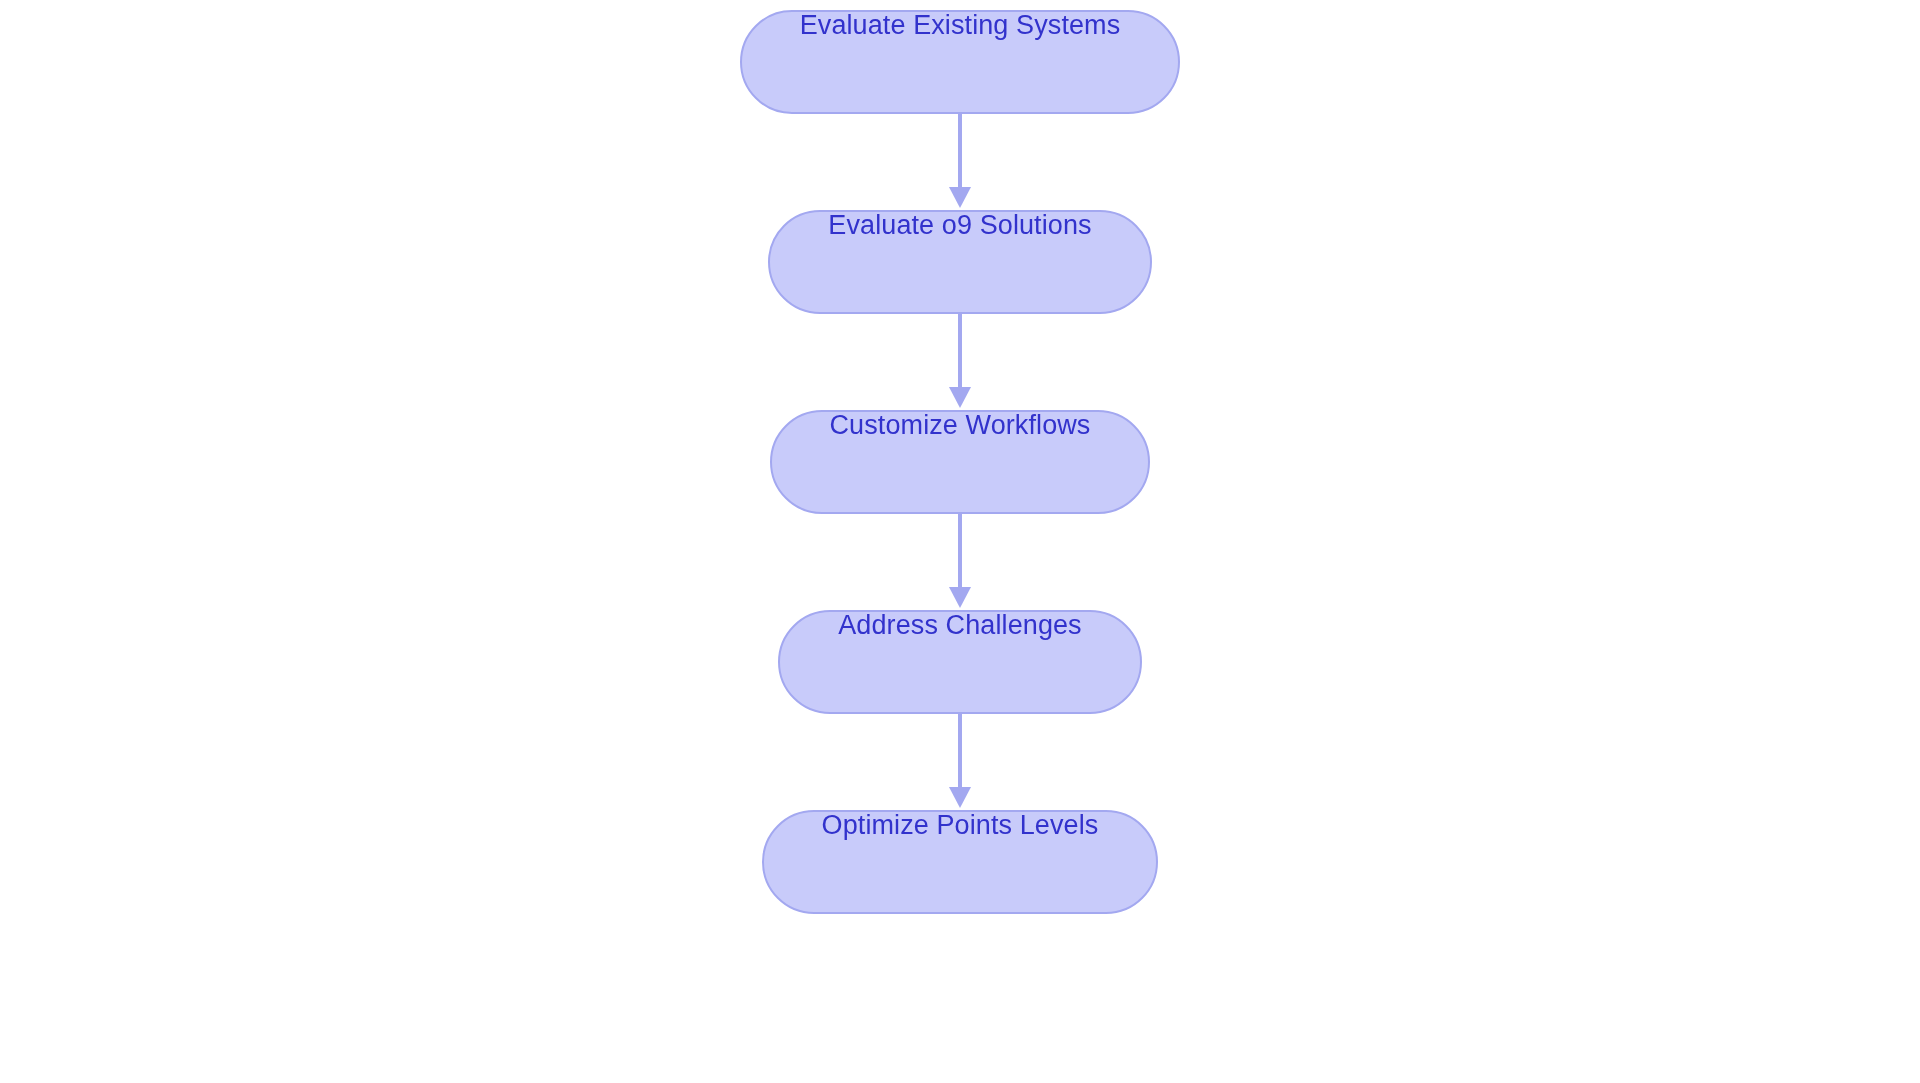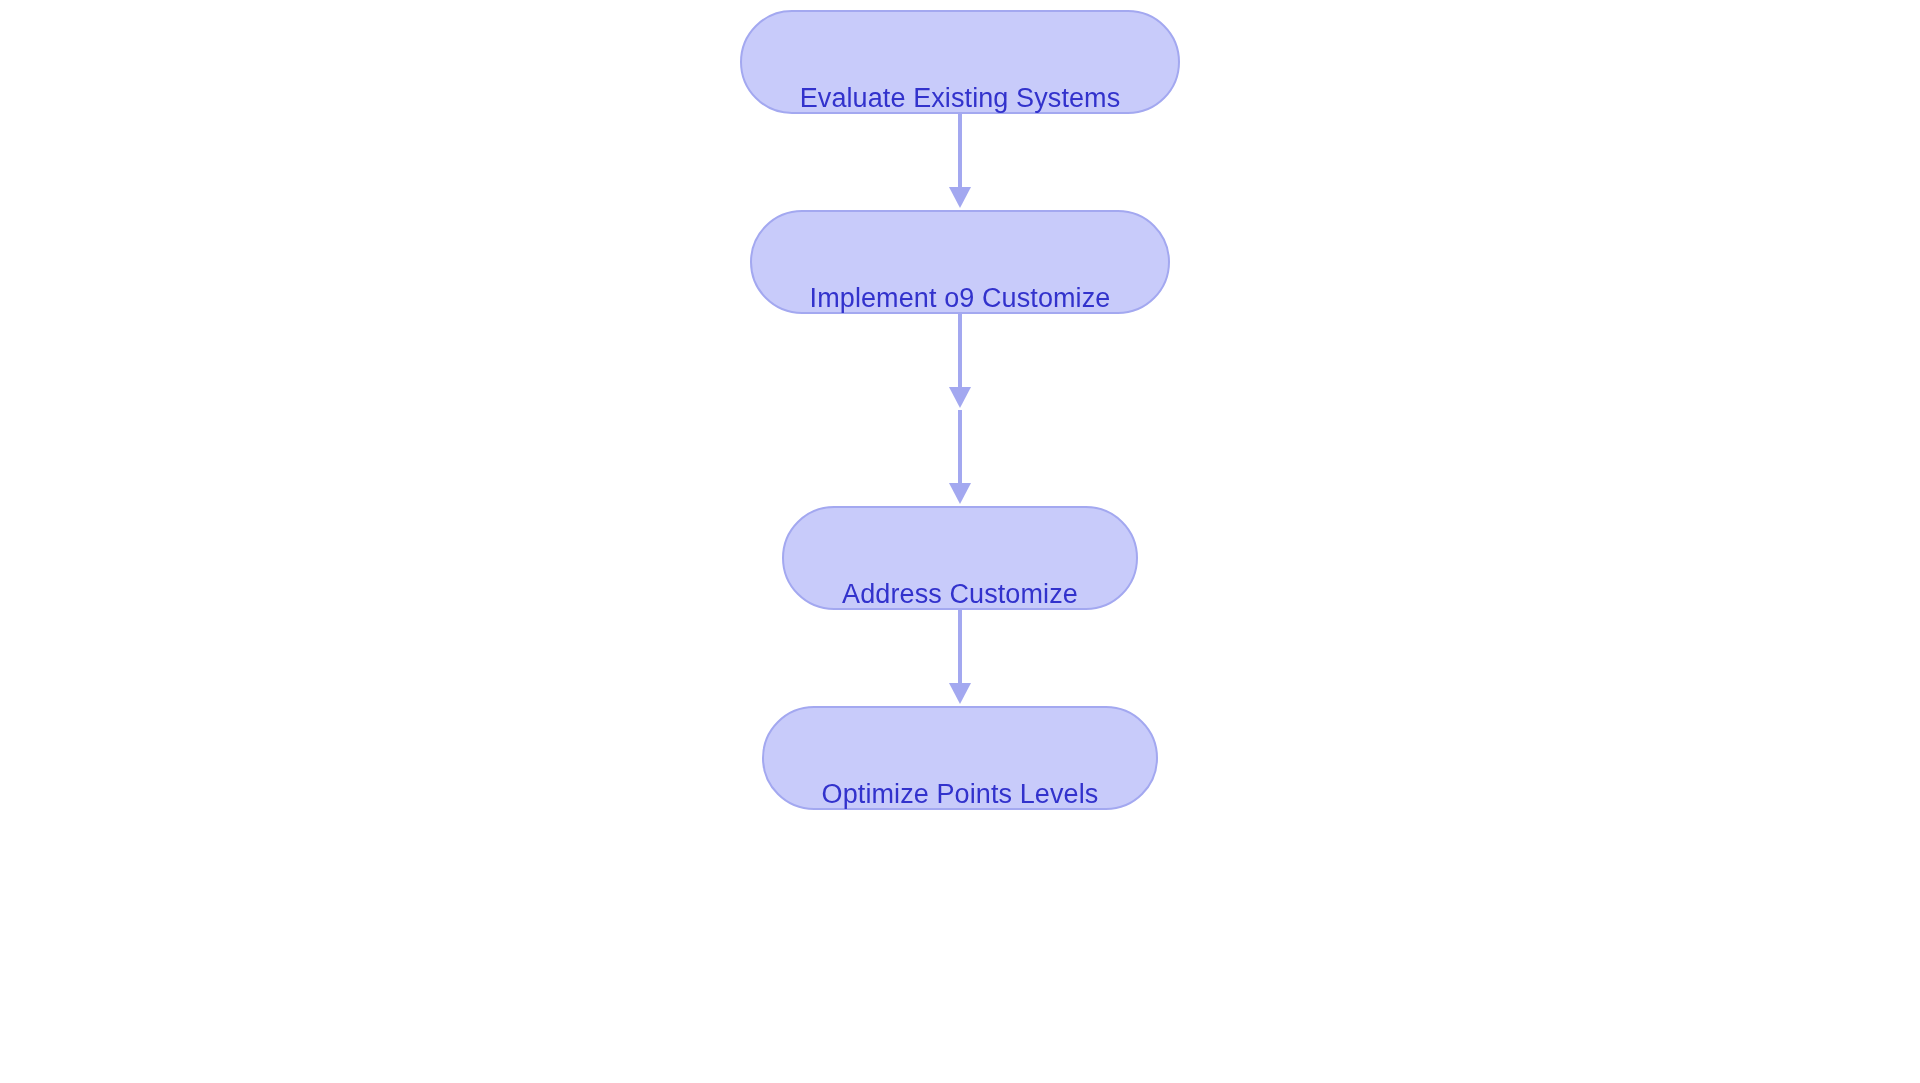--- a/index.html
+++ b/index.html
@@ -39,7 +39,7 @@
     background: #c8cbfa;
     border: 2px solid #a3a8f0;
     display: flex;
-    align-items: flex-end;
+    align-items: flex-start;
     justify-content: center;
     padding: 0 58px;
     white-space: nowrap;

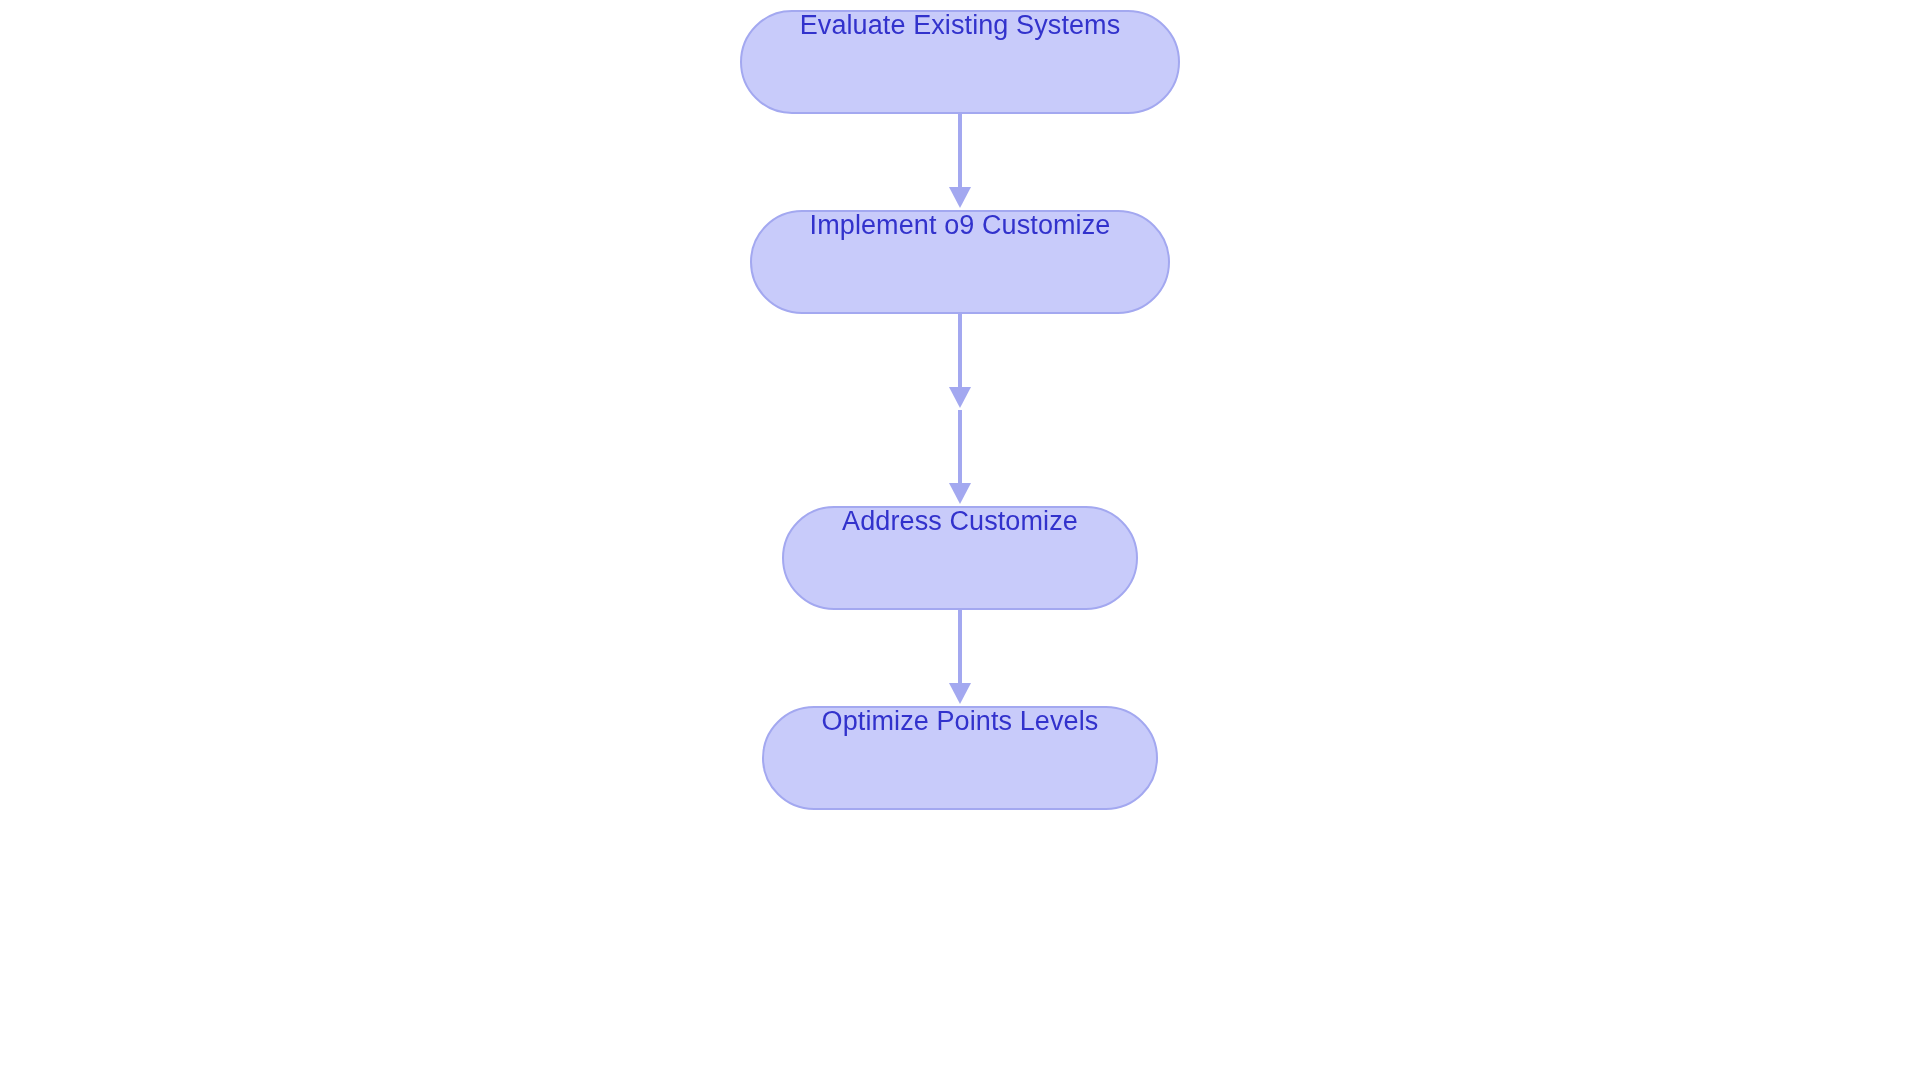--- a/index.html
+++ b/index.html
@@ -86,7 +86,7 @@
 
   <div class="flow-step">
     <div class="node">
-      <span class="node-label">Implement o9 Customize</span>
+      <span class="node-label">Evaluate o9 Solutions</span>
     </div>
     <svg class="connector" viewBox="0 0 26 96">
       <line class="connector-line" x1="13" y1="0" x2="13" y2="74"></line>

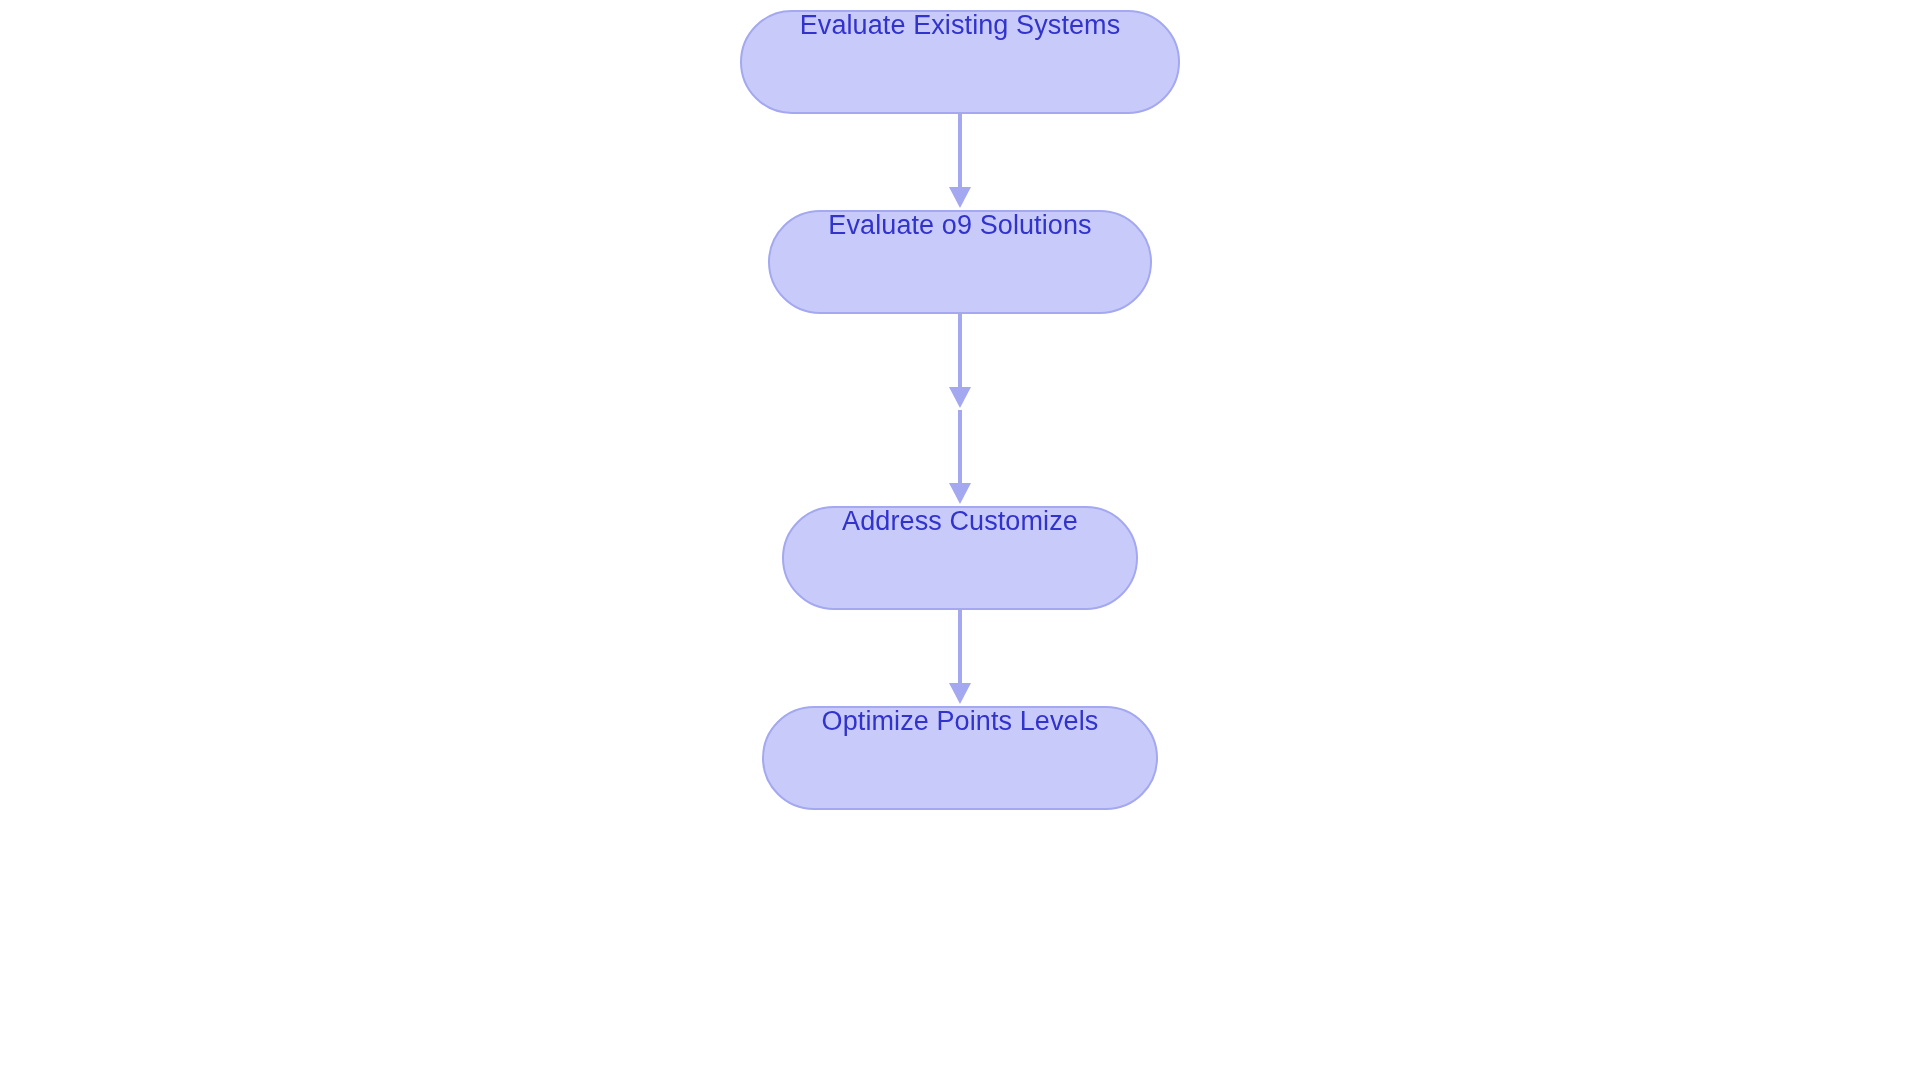--- a/index.html
+++ b/index.html
@@ -95,6 +95,9 @@
   </div>
 
   <div class="flow-step">
+    <div class="node">
+      <span class="node-label">Customize Workflows</span>
+    </div>
     <svg class="connector" viewBox="0 0 26 96">
       <line class="connector-line" x1="13" y1="0" x2="13" y2="74"></line>
       <polygon class="connector-head" points="2,73 24,73 13,94"></polygon>

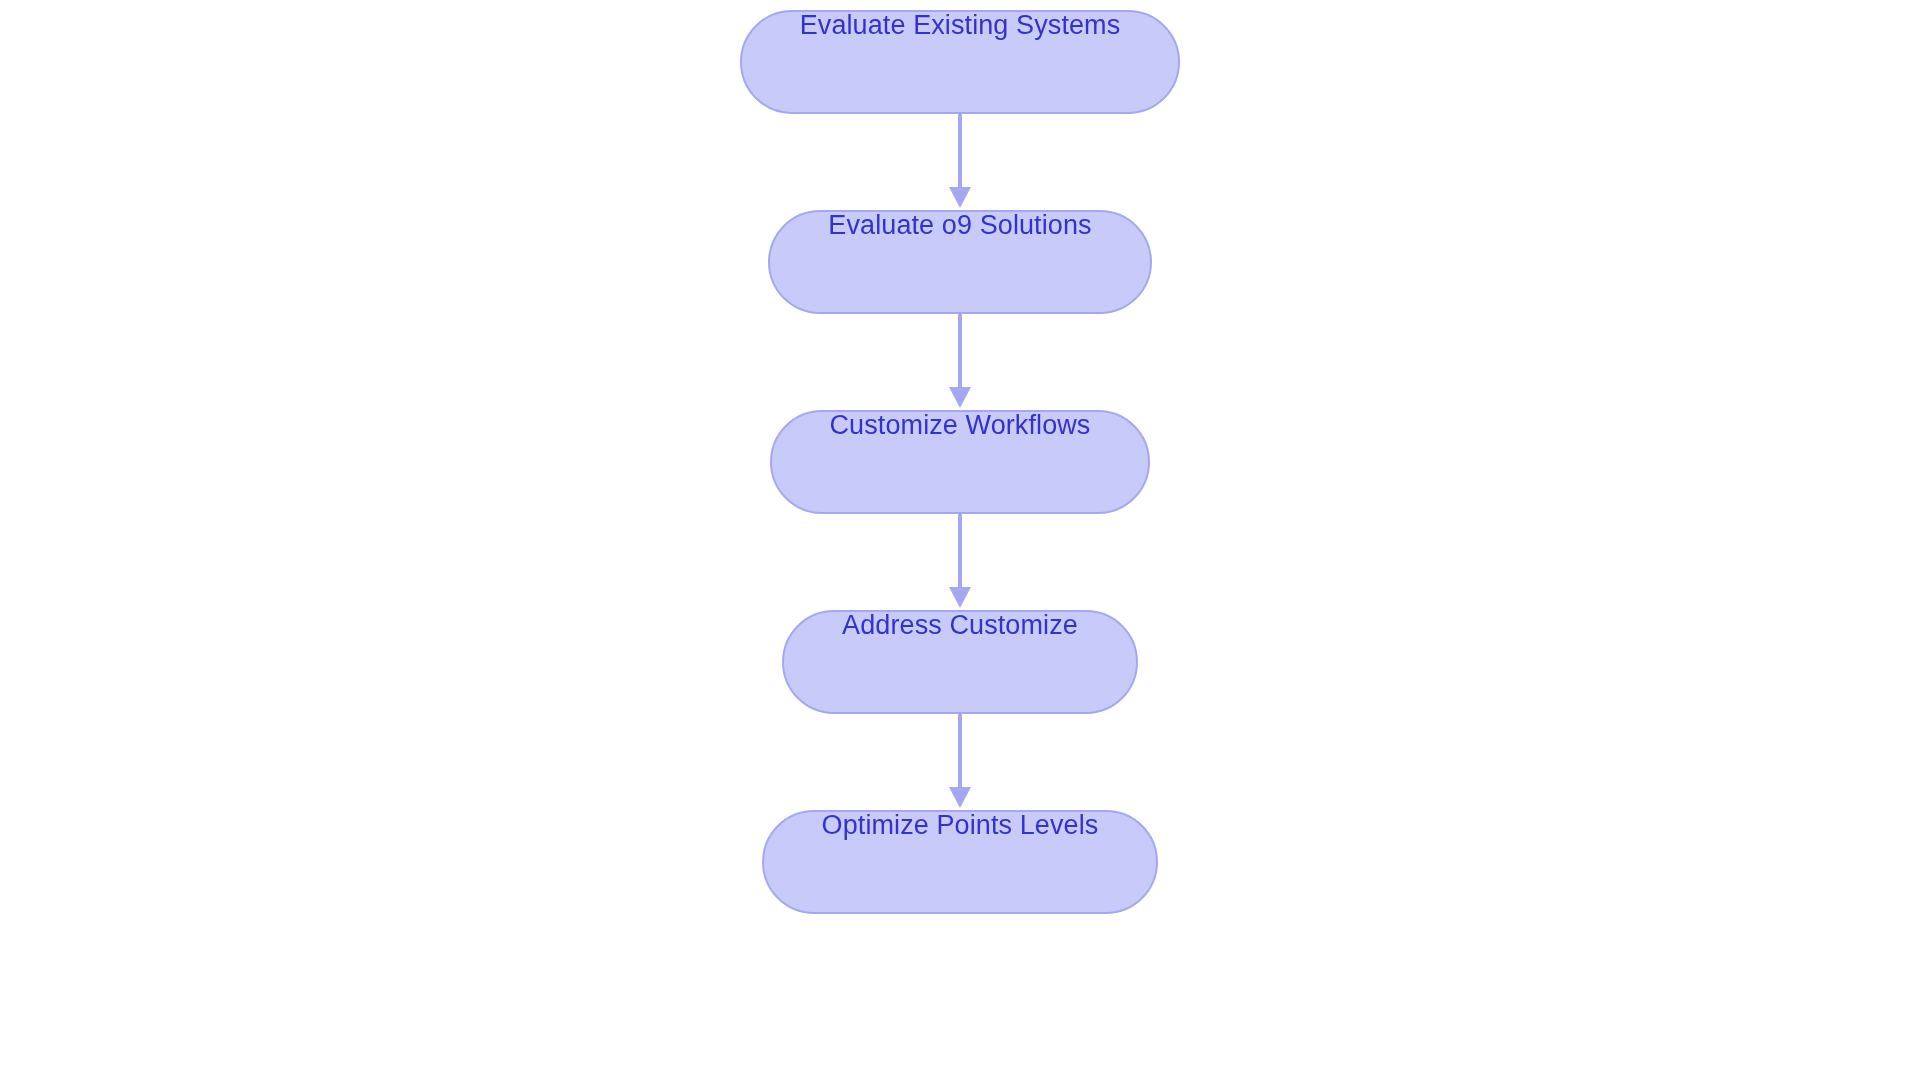--- a/index.html
+++ b/index.html
@@ -106,7 +106,7 @@
 
   <div class="flow-step">
     <div class="node">
-      <span class="node-label">Address Customize</span>
+      <span class="node-label">Address Challenges</span>
     </div>
     <svg class="connector" viewBox="0 0 26 96">
       <line class="connector-line" x1="13" y1="0" x2="13" y2="74"></line>

